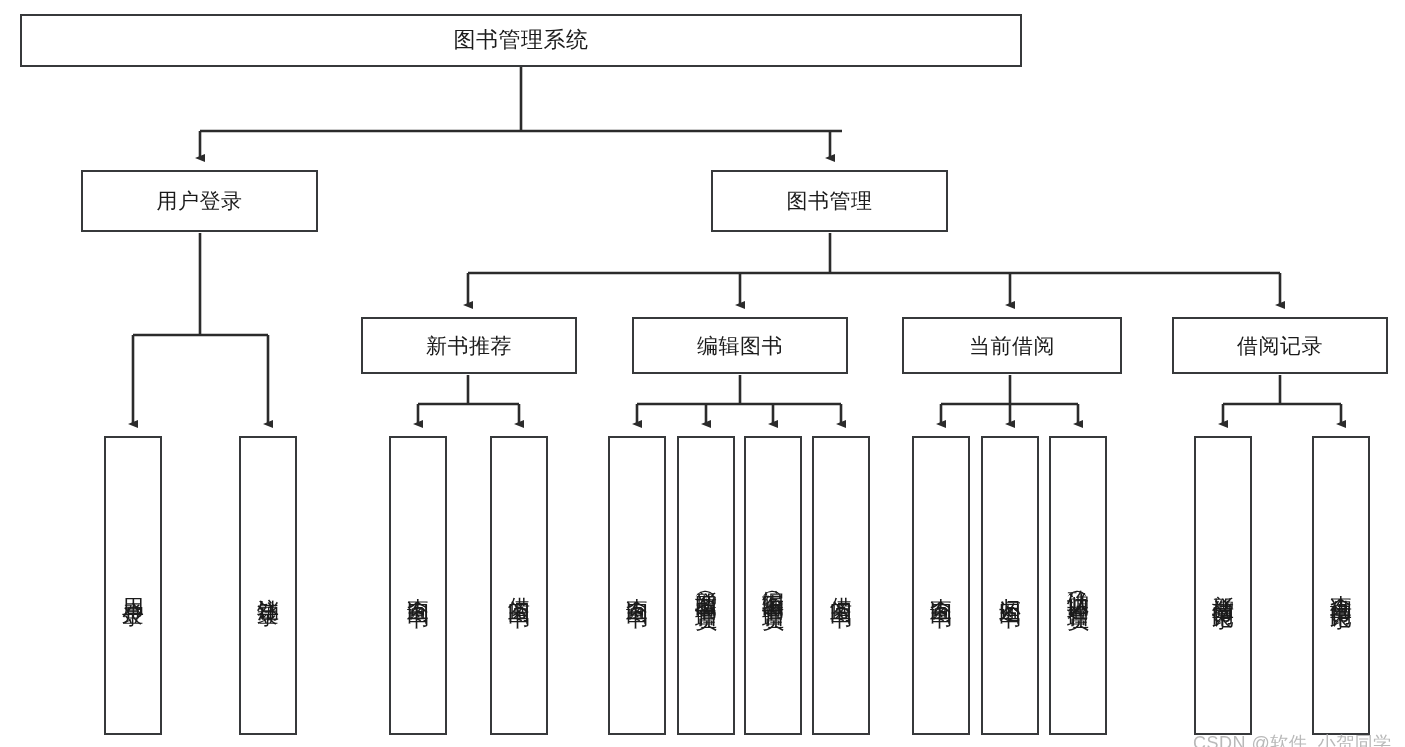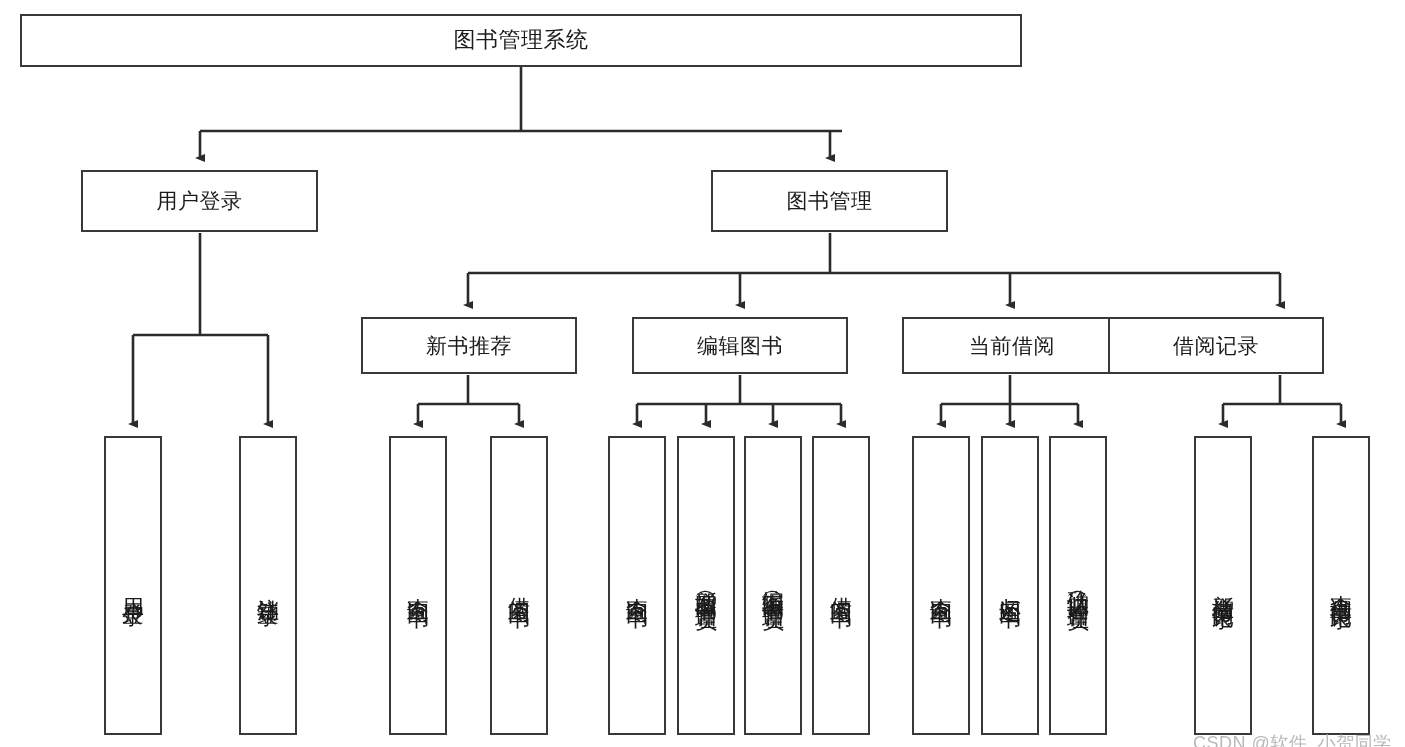--- a/index.html
+++ b/index.html
@@ -145,7 +145,7 @@
   <div class="node horiz" style="left:902px; top:317px; width:220px; height:57px;">
     <span class="lbl">当前借阅</span>
   </div>
-  <div class="node horiz" style="left:1108px; top:317px; width:216px; height:57px;">
+  <div class="node horiz" style="left:1172px; top:317px; width:216px; height:57px;">
     <span class="lbl">借阅记录</span>
   </div>
 

